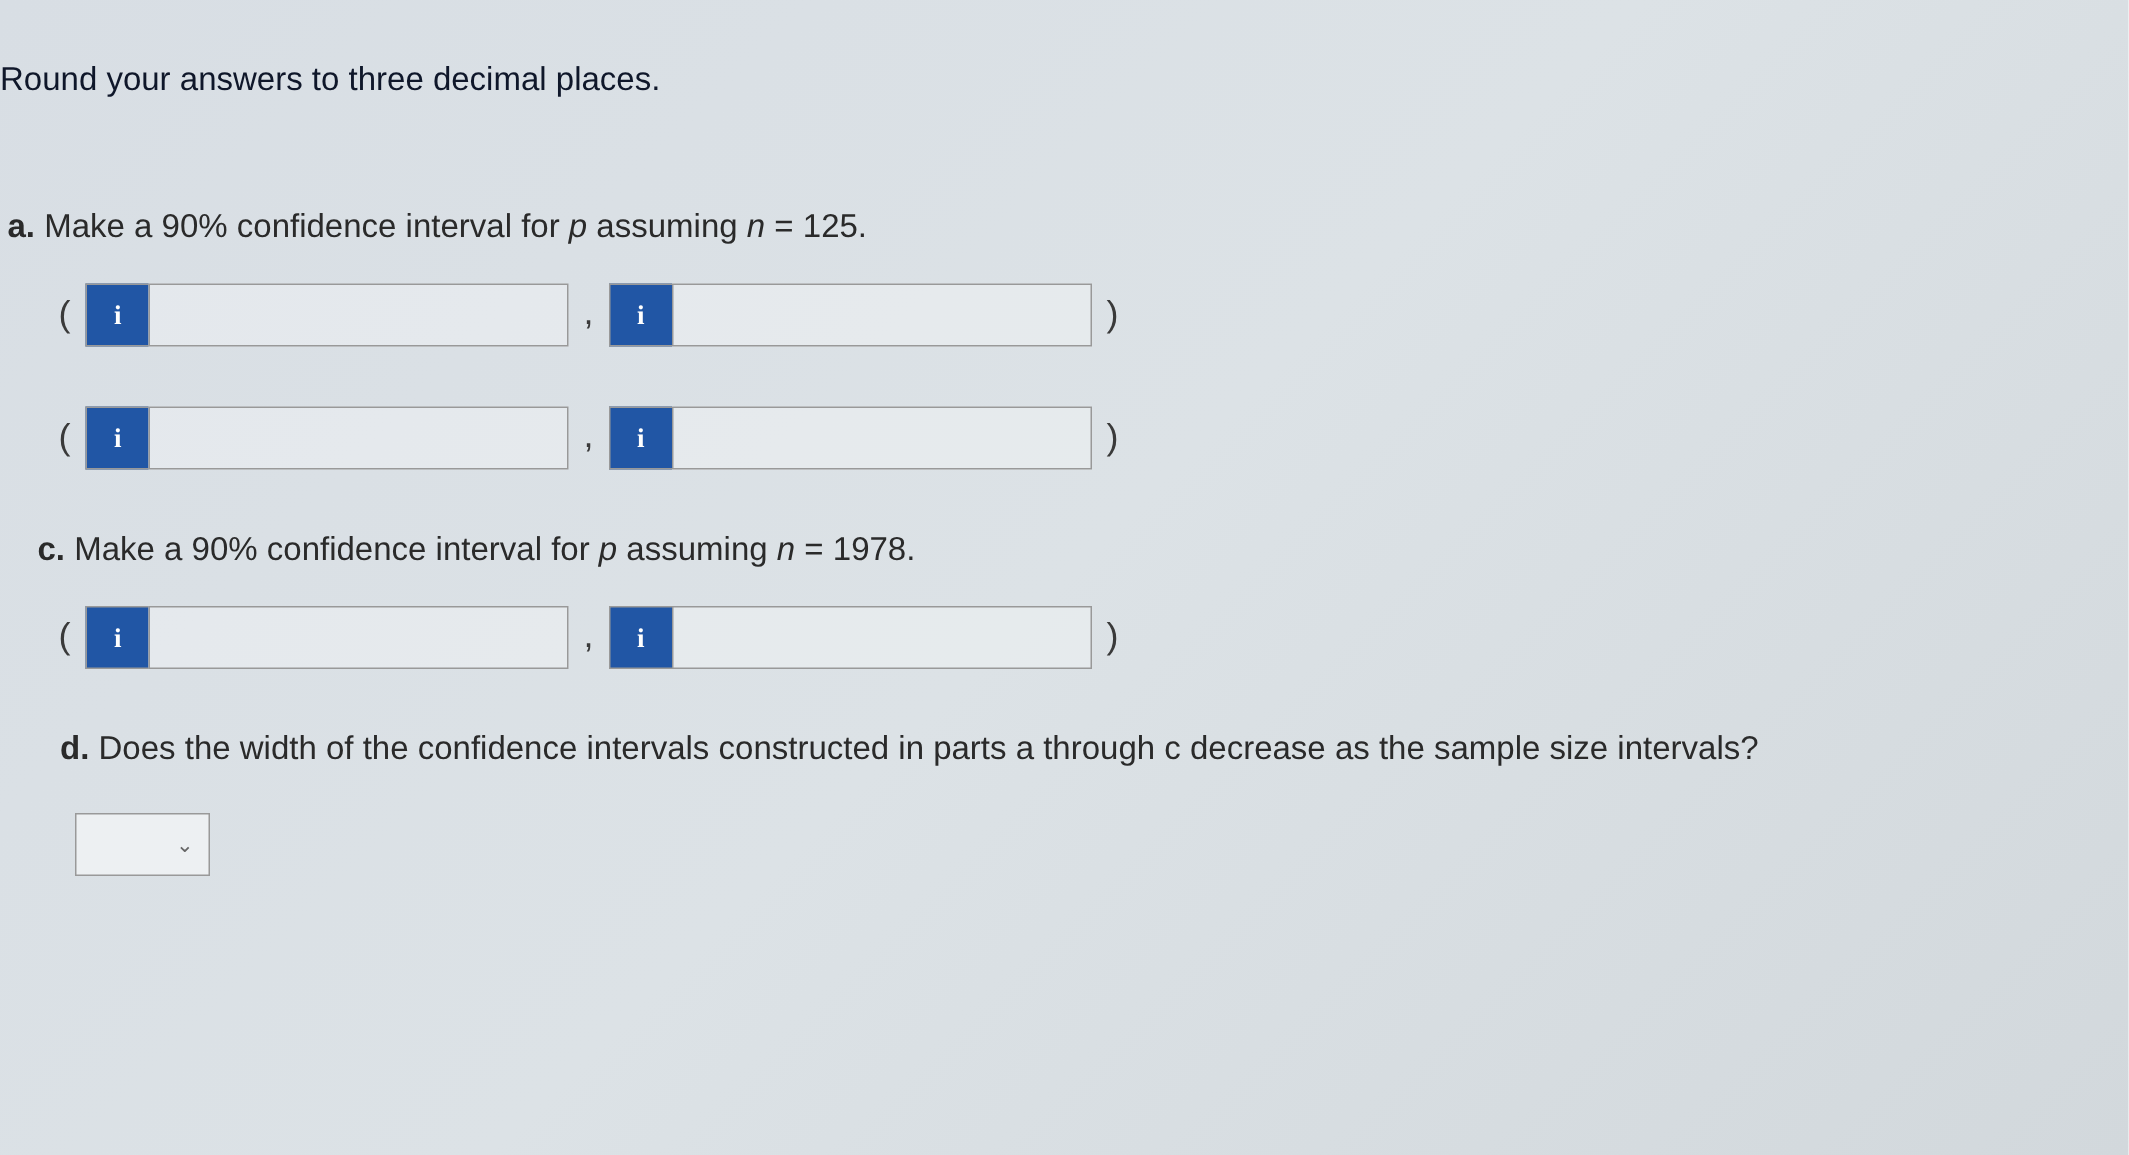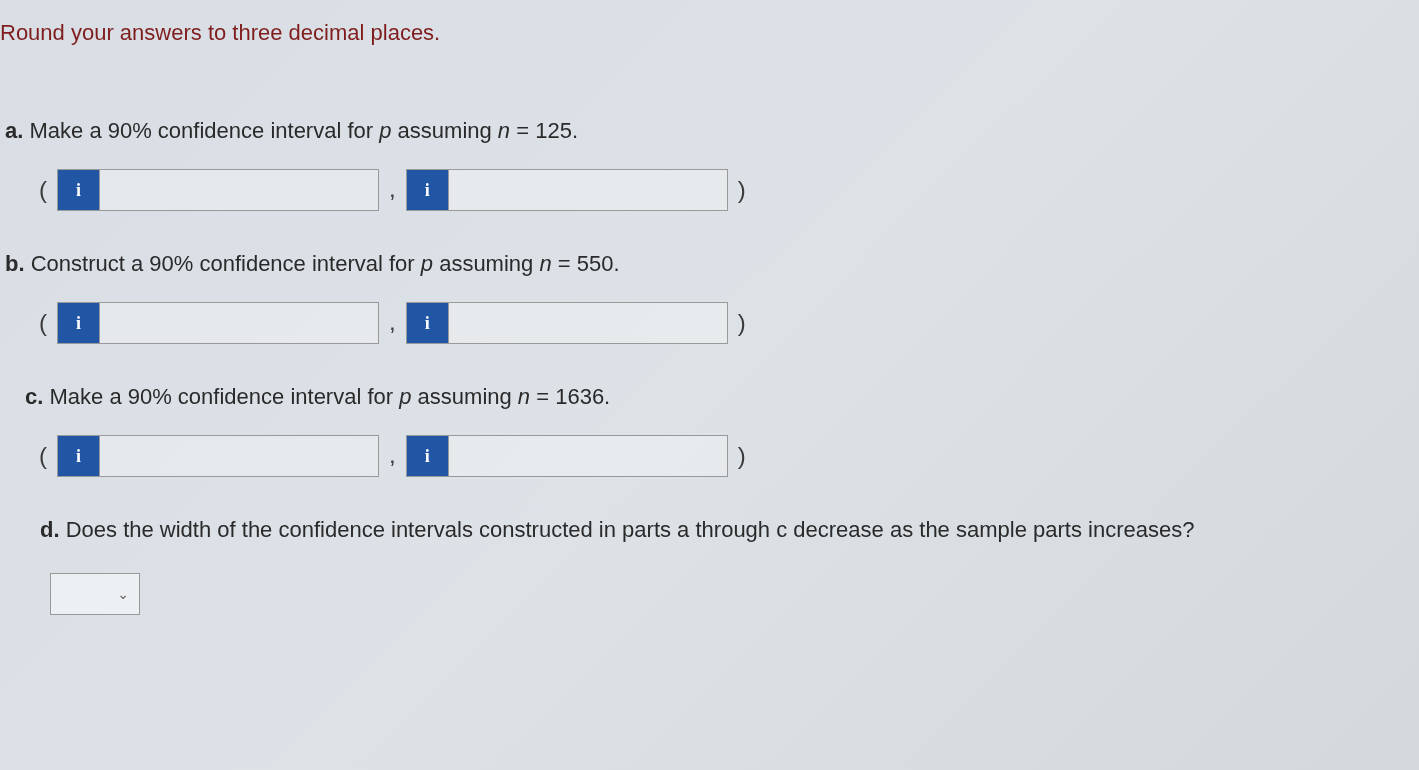--- a/index.html
+++ b/index.html
@@ -18,7 +18,8 @@
     }
     .top-text {
       padding: 0 0 40px 0;
-      color: #7f1d1d;
+      color: #0f172a;
+      margin-top: 20px;
     }
     .question-block {
       margin-bottom: 35px;

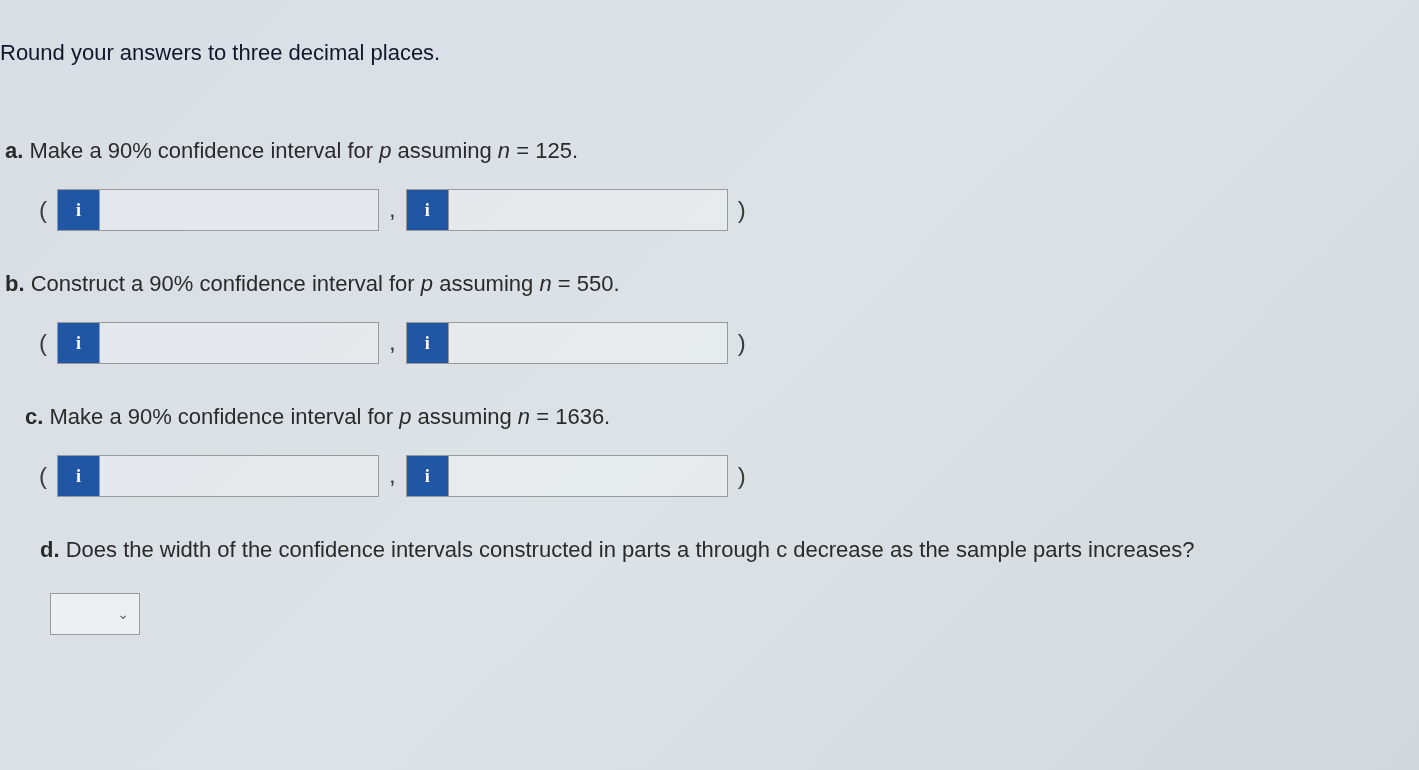--- a/index.html
+++ b/index.html
@@ -136,9 +136,6 @@
 </div>
 
 <div class="question-block">
-  <div class="question-label indent-1">
-    <span class="bold">b.</span><span> Construct a 90% confidence interval for </span><span class="italic">p</span><span> assuming </span><span class="italic">n</span><span> = 550.</span>
-  </div>
   <div class="input-row">
     <span class="paren">(</span>
     <div class="input-wrap">

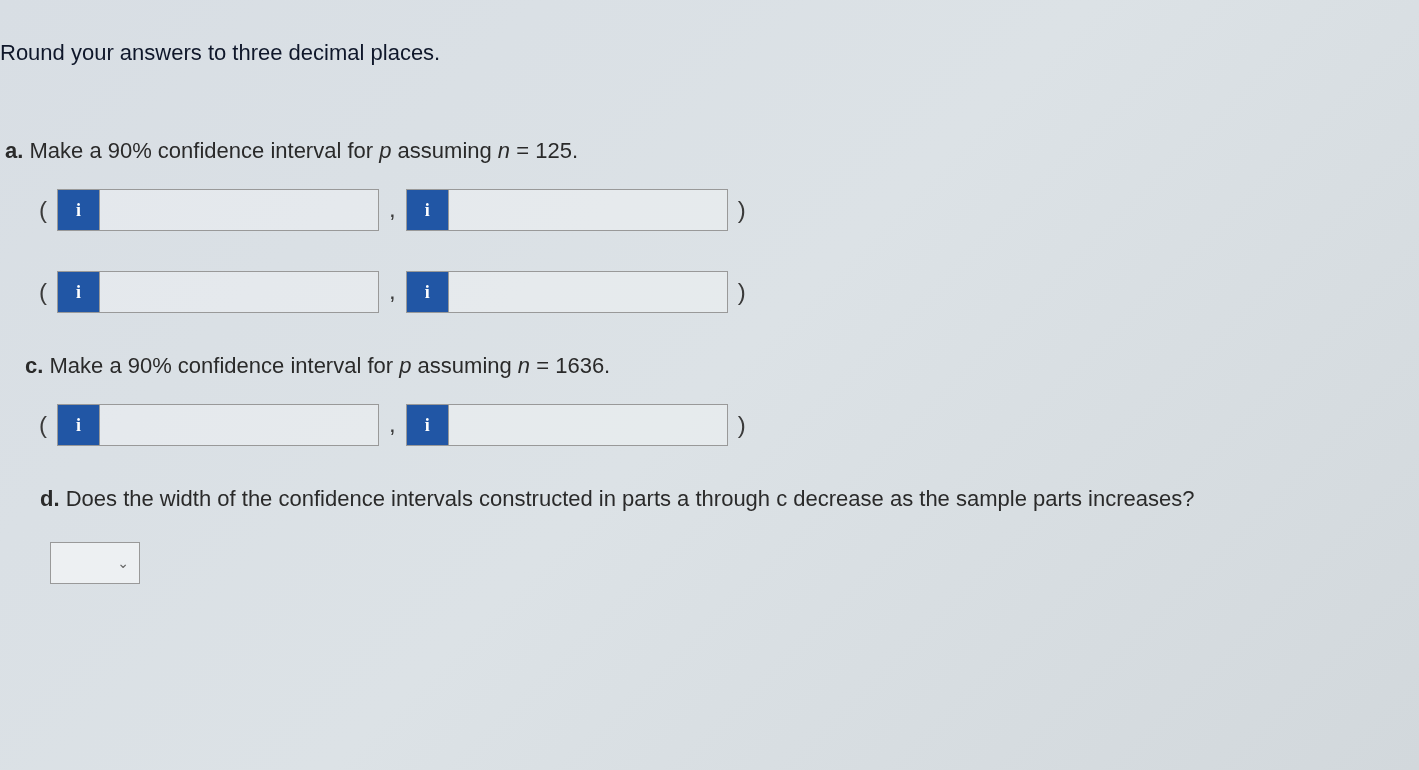--- a/index.html
+++ b/index.html
@@ -153,7 +153,7 @@
 
 <div class="question-block">
   <div class="question-label indent-2">
-    <span class="bold">c.</span><span> Make a 90% confidence interval for </span><span class="italic">p</span><span> assuming </span><span class="italic">n</span><span> = 1636.</span>
+    <span class="bold">c.</span><span> Make a 90% confidence interval for </span><span class="italic">p</span><span> assuming </span><span class="italic">n</span><span> = 1978.</span>
   </div>
   <div class="input-row">
     <span class="paren">(</span>

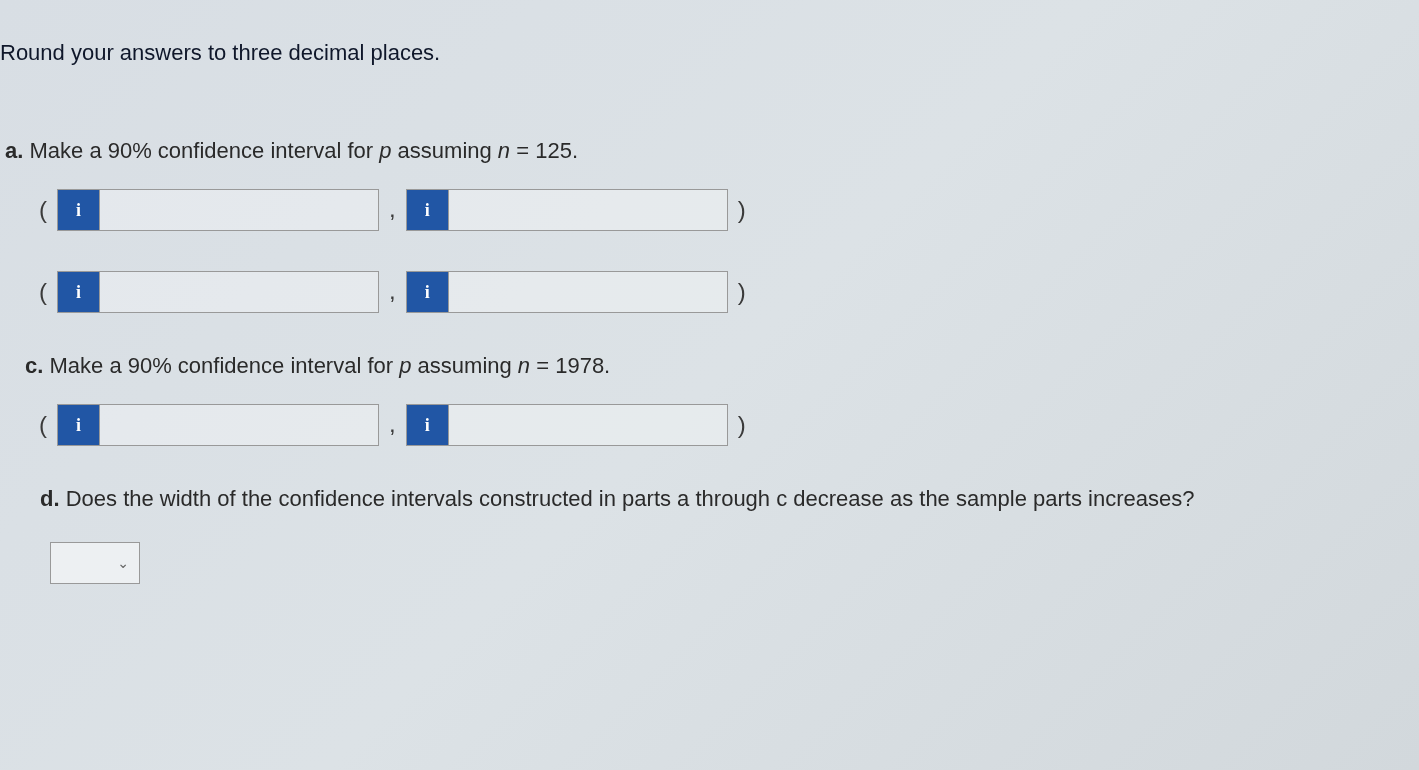--- a/index.html
+++ b/index.html
@@ -172,7 +172,7 @@
 
 <div class="question-block">
   <div class="question-label indent-3">
-    <span class="bold">d.</span><span> Does the width of the confidence intervals constructed in parts a through c decrease as the sample parts increases?</span>
+    <span class="bold">d.</span><span> Does the width of the confidence intervals constructed in parts a through c decrease as the sample size intervals?</span>
   </div>
   <div class="select-wrap">
     <div class="dropdown">

